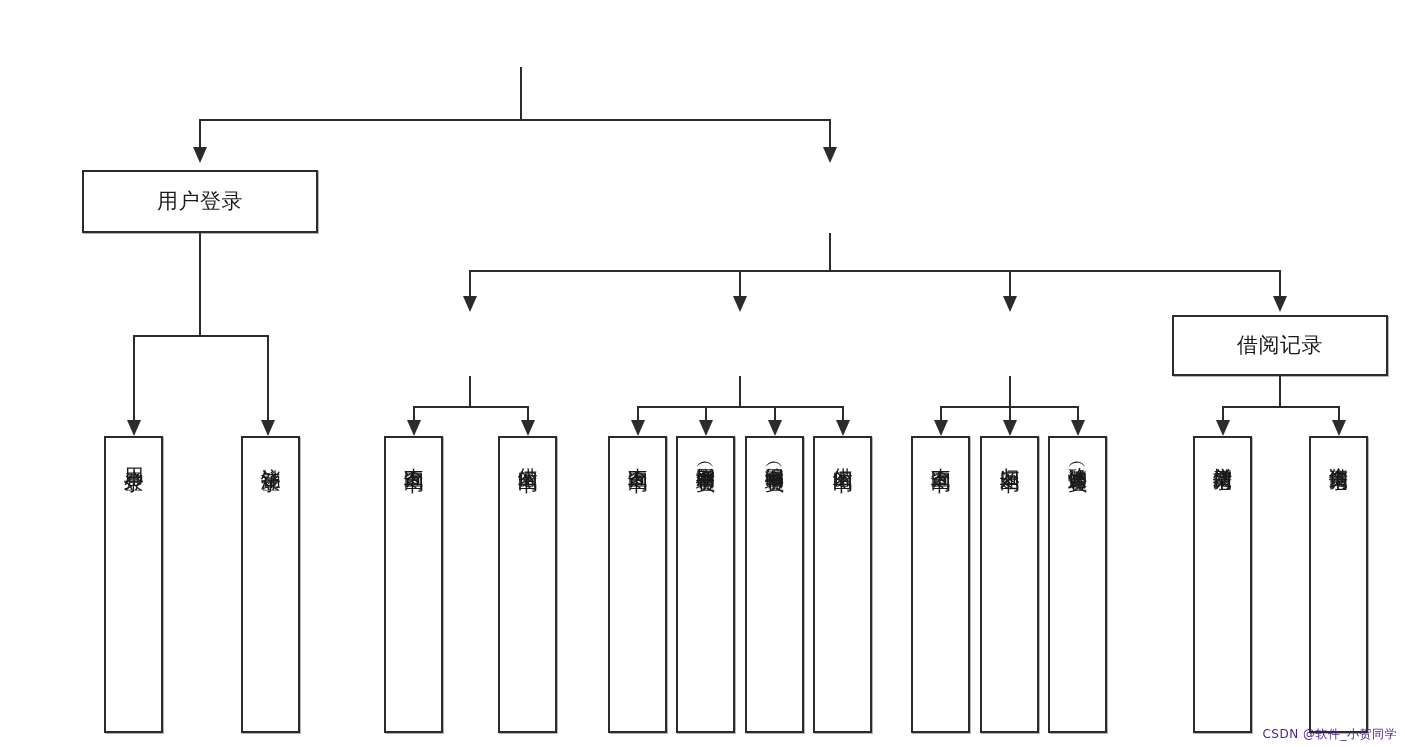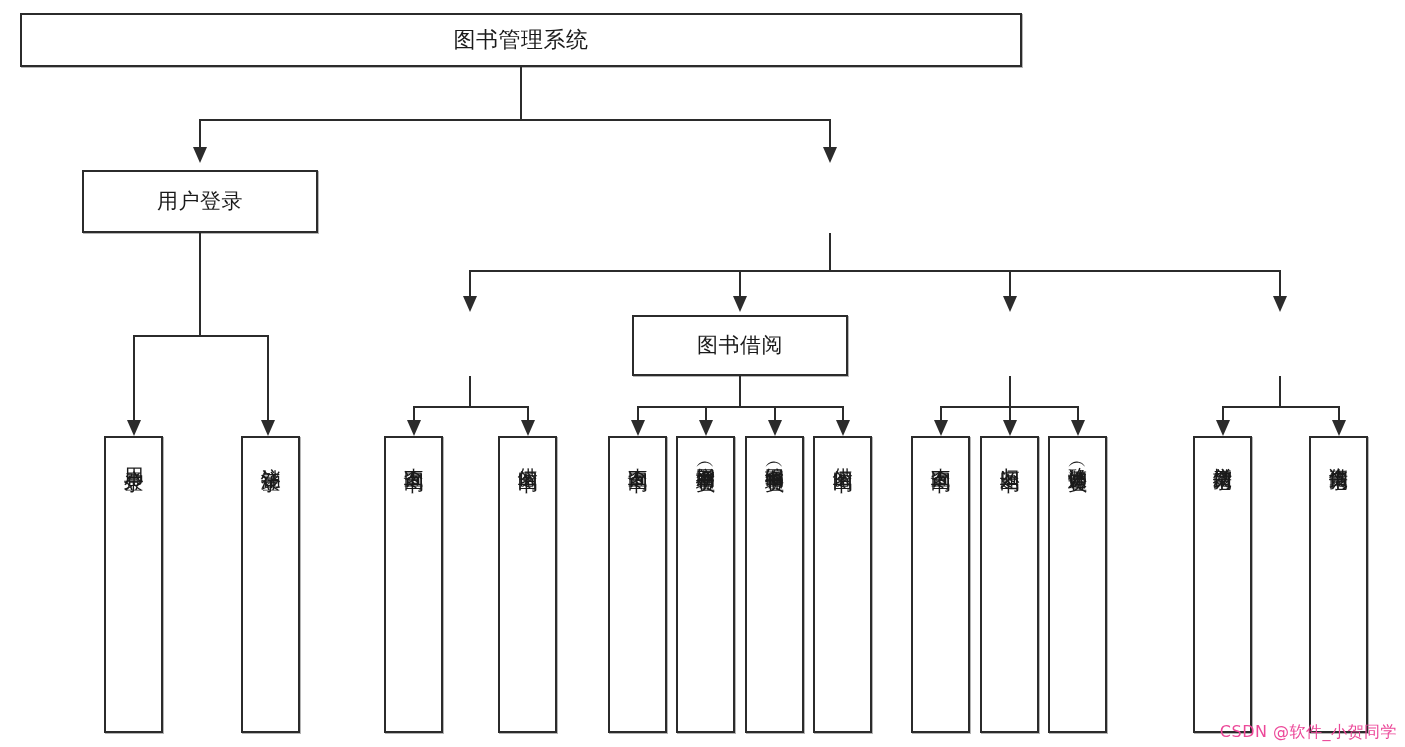--- a/index.html
+++ b/index.html
@@ -100,9 +100,6 @@
 
 <div id="canvas">
 
-  <div class="node root" style="left:20px; top:13px; width:1002px; height:54px;">
-    <span class="label">图书管理系统</span>
-  </div>
 
   <div class="vline" style="left:520px; top:67px; width:2px; height:52px;"></div>
 

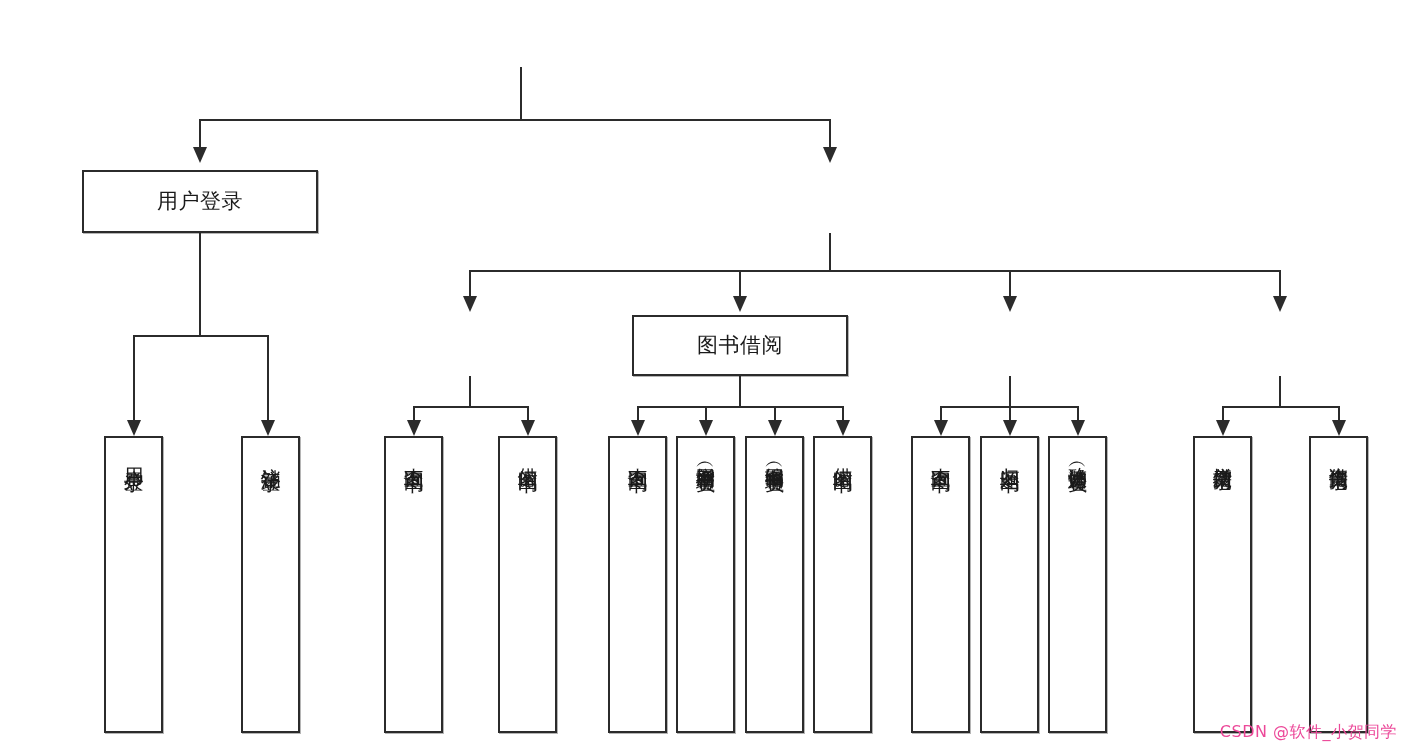--- a/index.html
+++ b/index.html
@@ -136,9 +136,6 @@
   <div class="vline" style="left:1279px; top:270px; height:28px;"></div>
   <div class="arrow" style="left:1273px; top:296px;"></div>
 
-  <div class="node" style="left:632px; top:315px; width:216px; height:61px;">
-    <span class="label">图书借阅</span>
-  </div>
 
   <div class="vline" style="left:469px; top:376px; height:30px;"></div>
   <div class="hline" style="left:413px; top:406px; width:114px; height:2px;"></div>

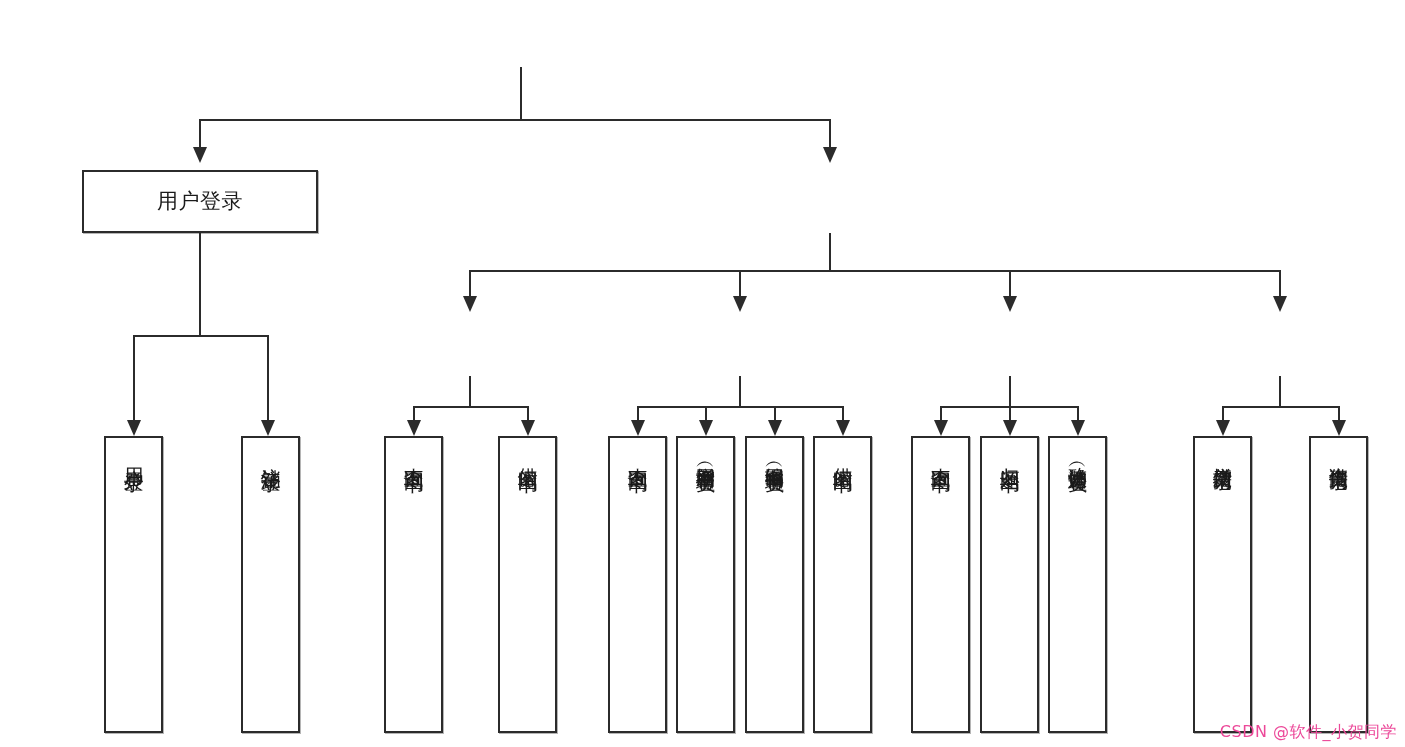--- a/index.html
+++ b/index.html
@@ -136,6 +136,9 @@
   <div class="vline" style="left:1279px; top:270px; height:28px;"></div>
   <div class="arrow" style="left:1273px; top:296px;"></div>
 
+  <div class="node" style="left:1172px; top:315px; width:216px; height:61px;">
+    <span class="label">借阅记录</span>
+  </div>
 
   <div class="vline" style="left:469px; top:376px; height:30px;"></div>
   <div class="hline" style="left:413px; top:406px; width:114px; height:2px;"></div>

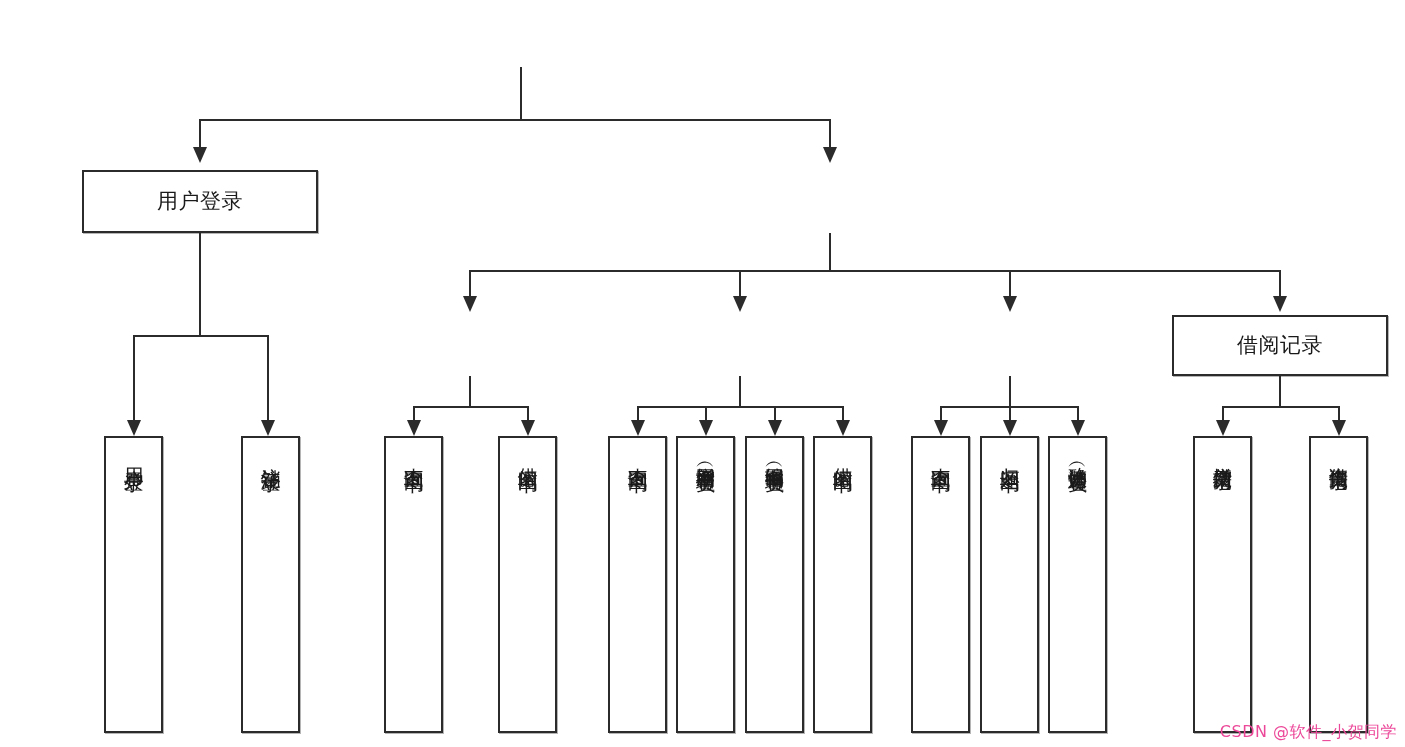--- a/index.html
+++ b/index.html
@@ -88,8 +88,8 @@
     position: absolute;
     right: 8px;
     bottom: 4px;
-    font-size: 16px;
-    color: #ec4899;
+    font-size: 12px;
+    color: #4c1d95;
     letter-spacing: 0.5px;
     white-space: nowrap;
     pointer-events: none;

